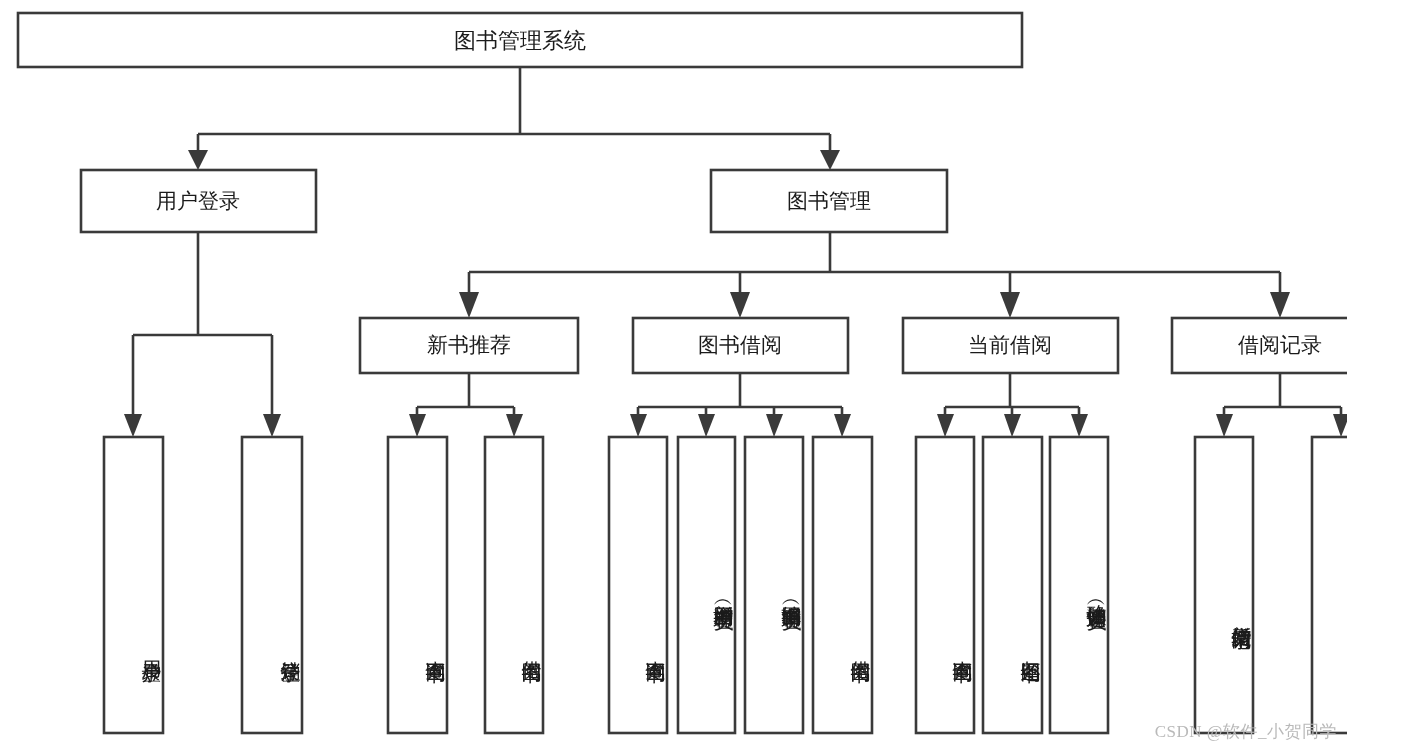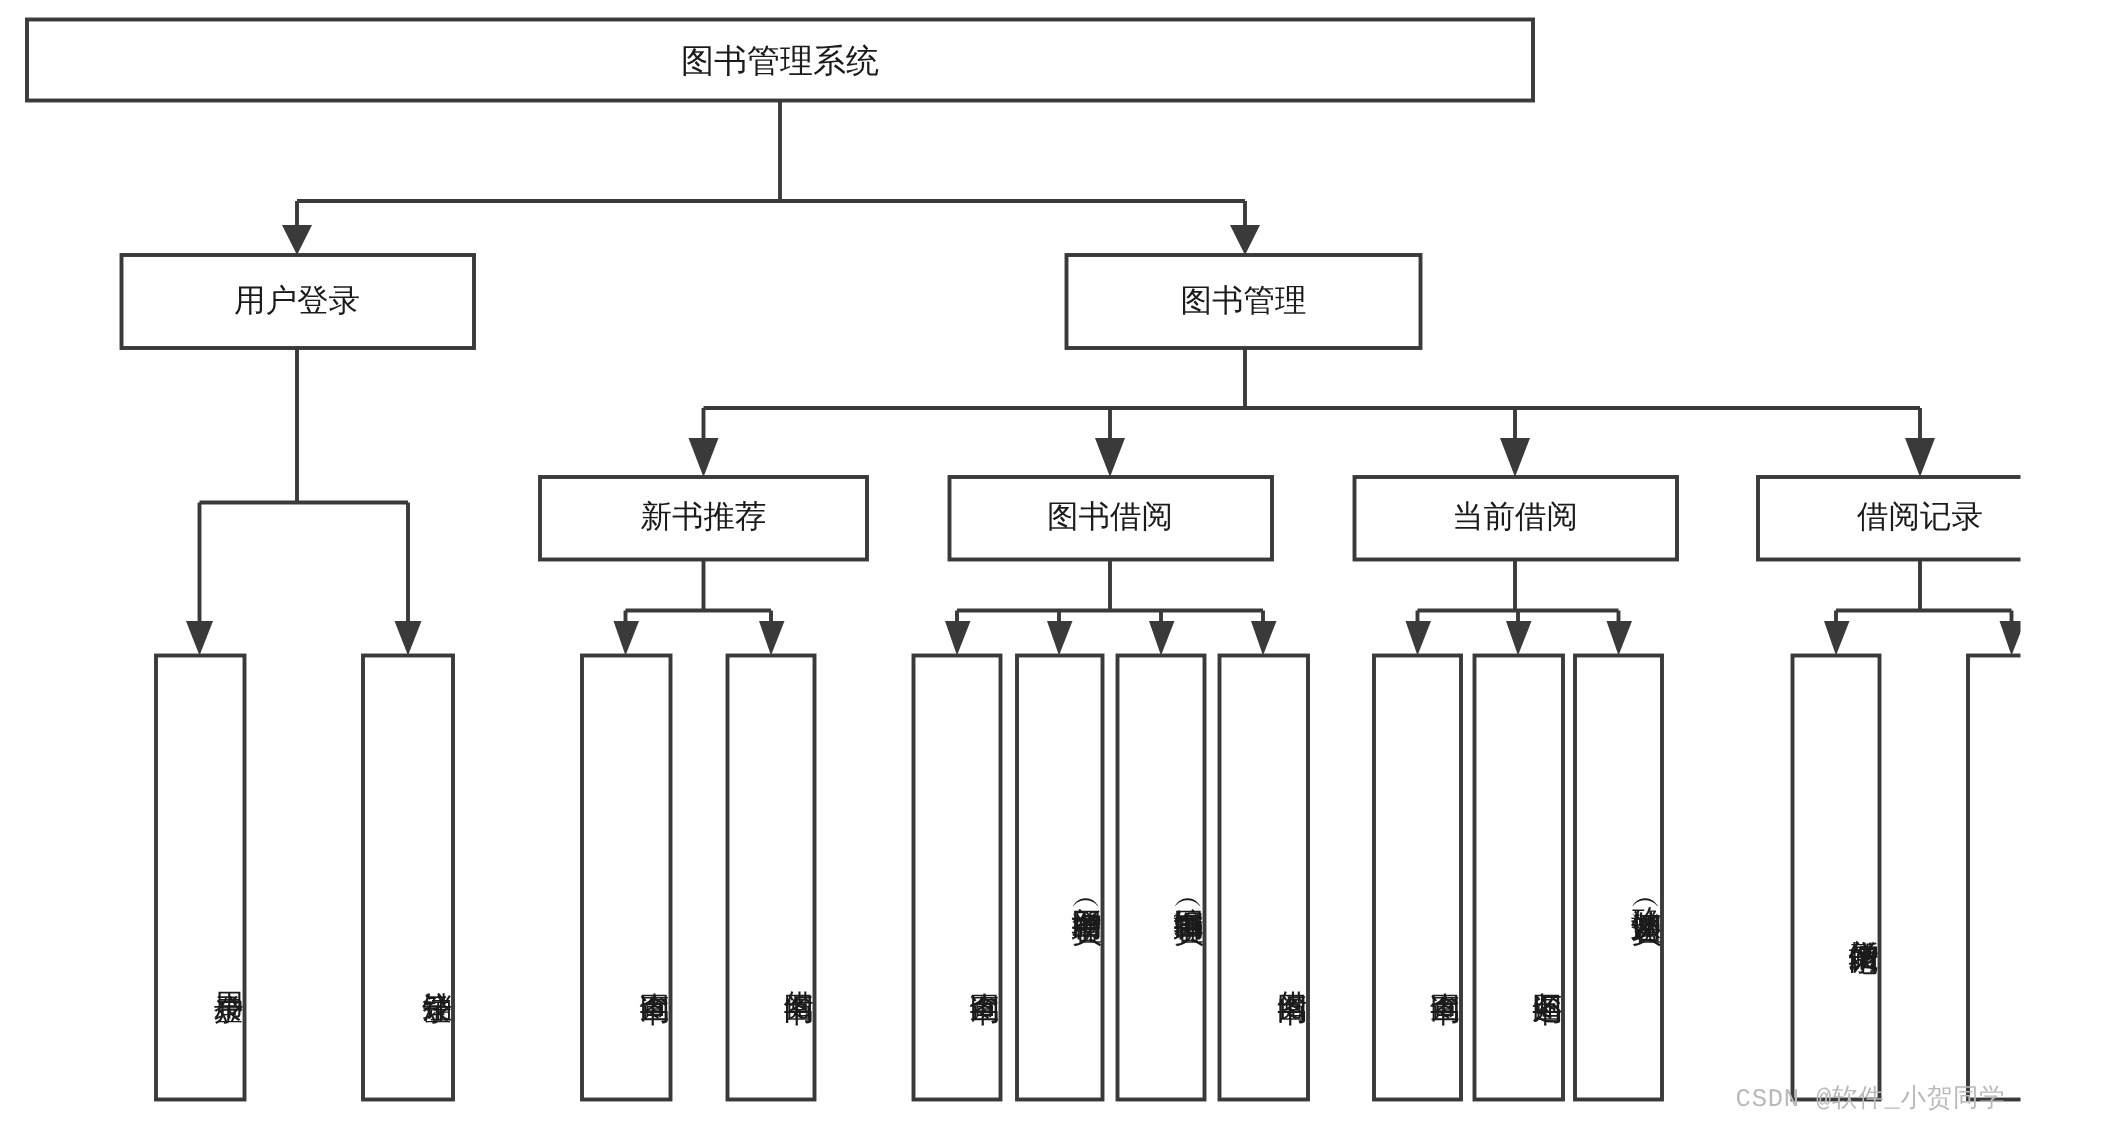--- a/index.html
+++ b/index.html
@@ -74,7 +74,7 @@
     position: absolute;
     right: 10px;
     bottom: 4px;
-    font-family: Liberation Mono, monospace;
+    font-family: Liberation Serif, serif;
     font-size: 17px;
     color: #b9b9b9;
     white-space: nowrap;

